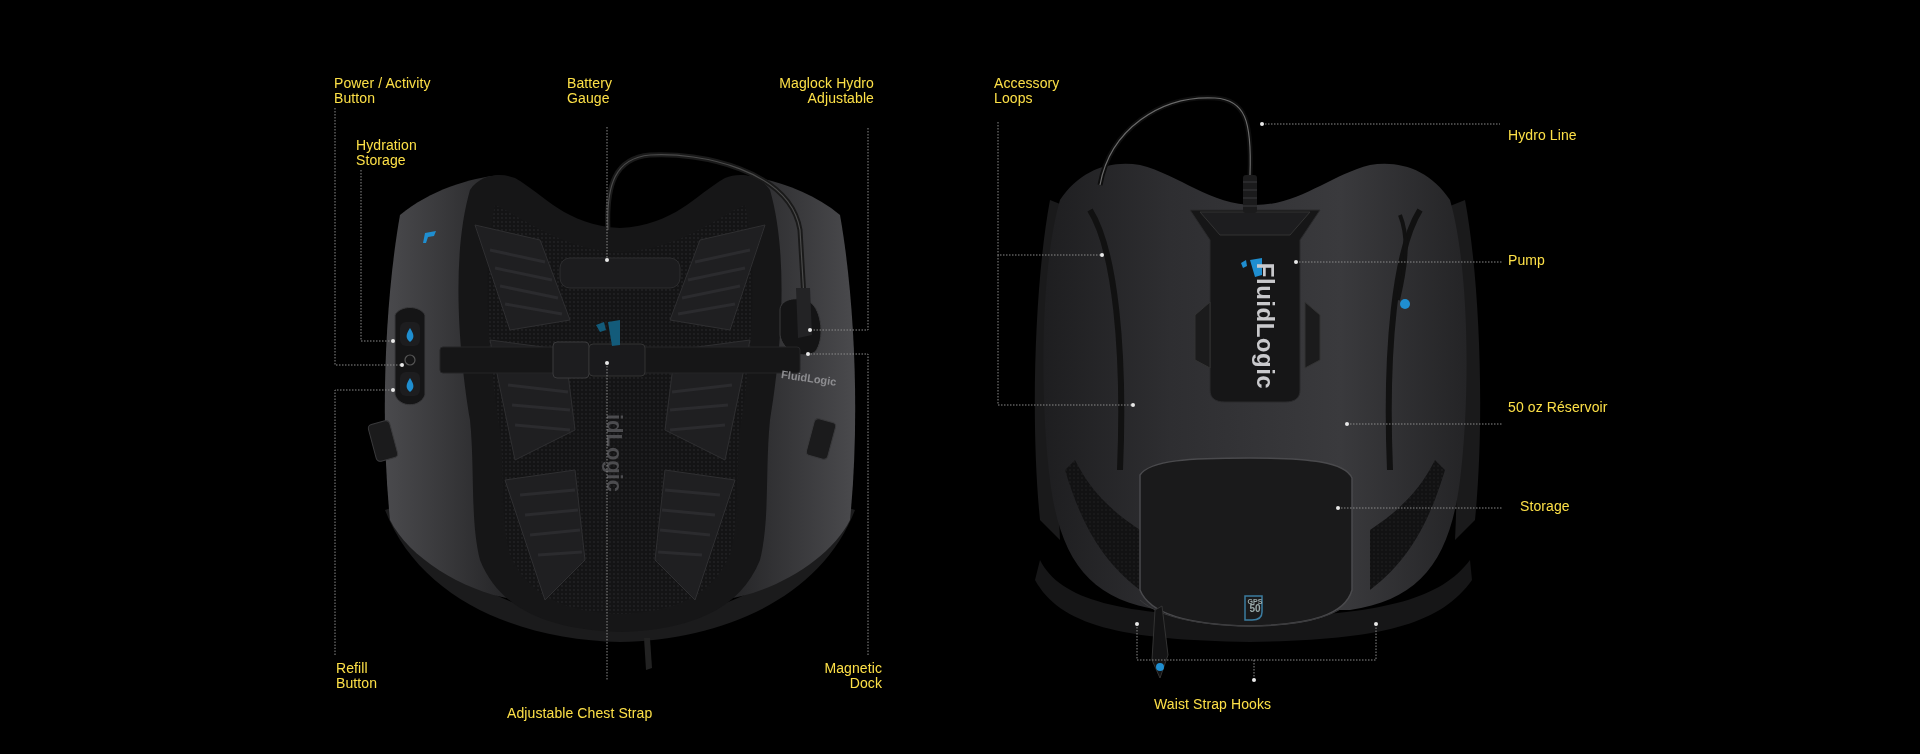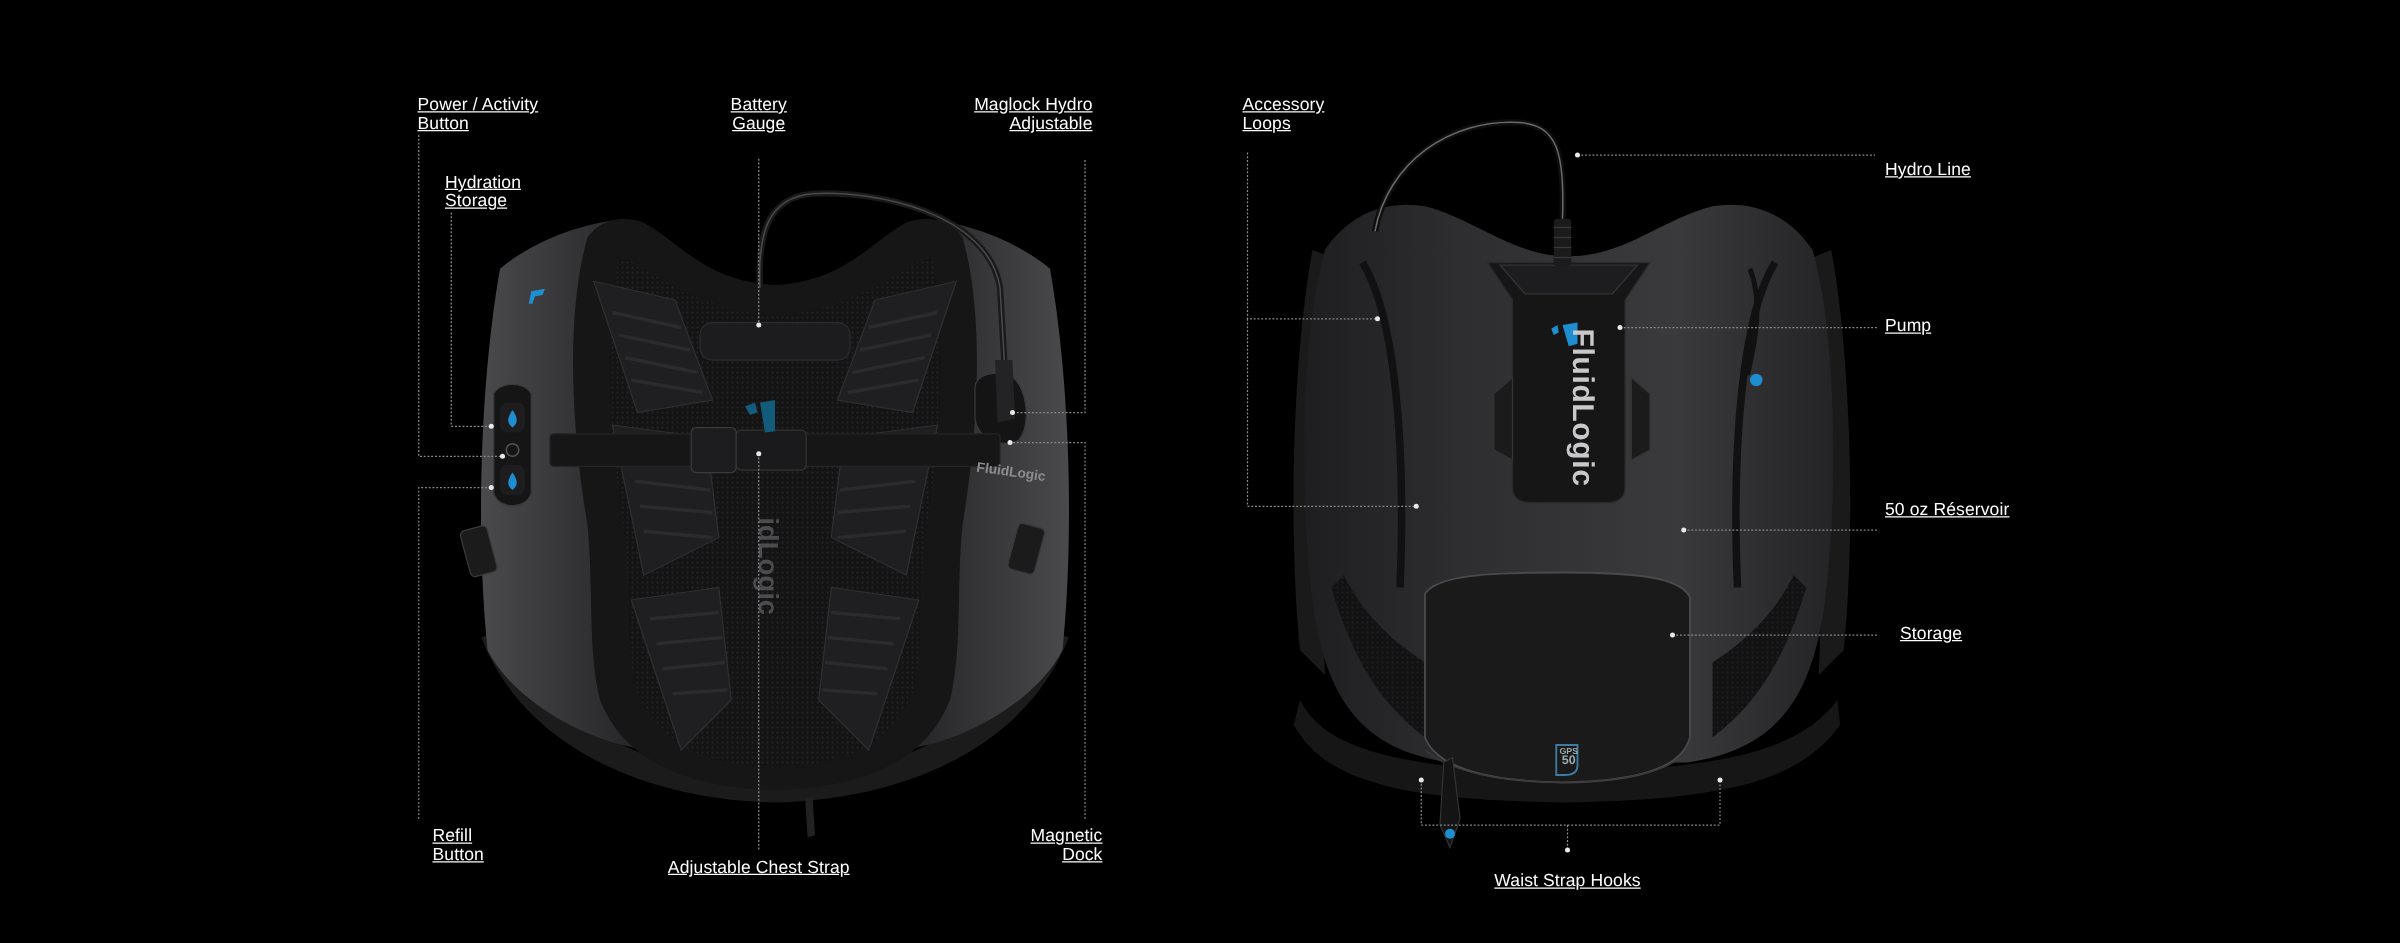--- a/index.html
+++ b/index.html
@@ -6,7 +6,7 @@
   body { width:1920px; height:754px; position:relative; overflow:hidden;
          font-family:"Liberation Sans", "DejaVu Sans", sans-serif; color:#a9a9a9; }
   .stage { position:absolute; left:0; top:0; width:1920px; height:754px; }
-  .label { position:absolute; font-size:14px; line-height:15px; color:#ffffff; white-space:pre-line; letter-spacing:0.1px;text-decoration:underline; }
+  .label { position:absolute; font-size:14px; line-height:15px; color:#fde047; white-space:pre-line; letter-spacing:0.1px; }
   .label.right { text-align:right; }
   .label.center { text-align:center; }
   svg.overlay { position:absolute; left:0; top:0; width:1920px; height:754px; }

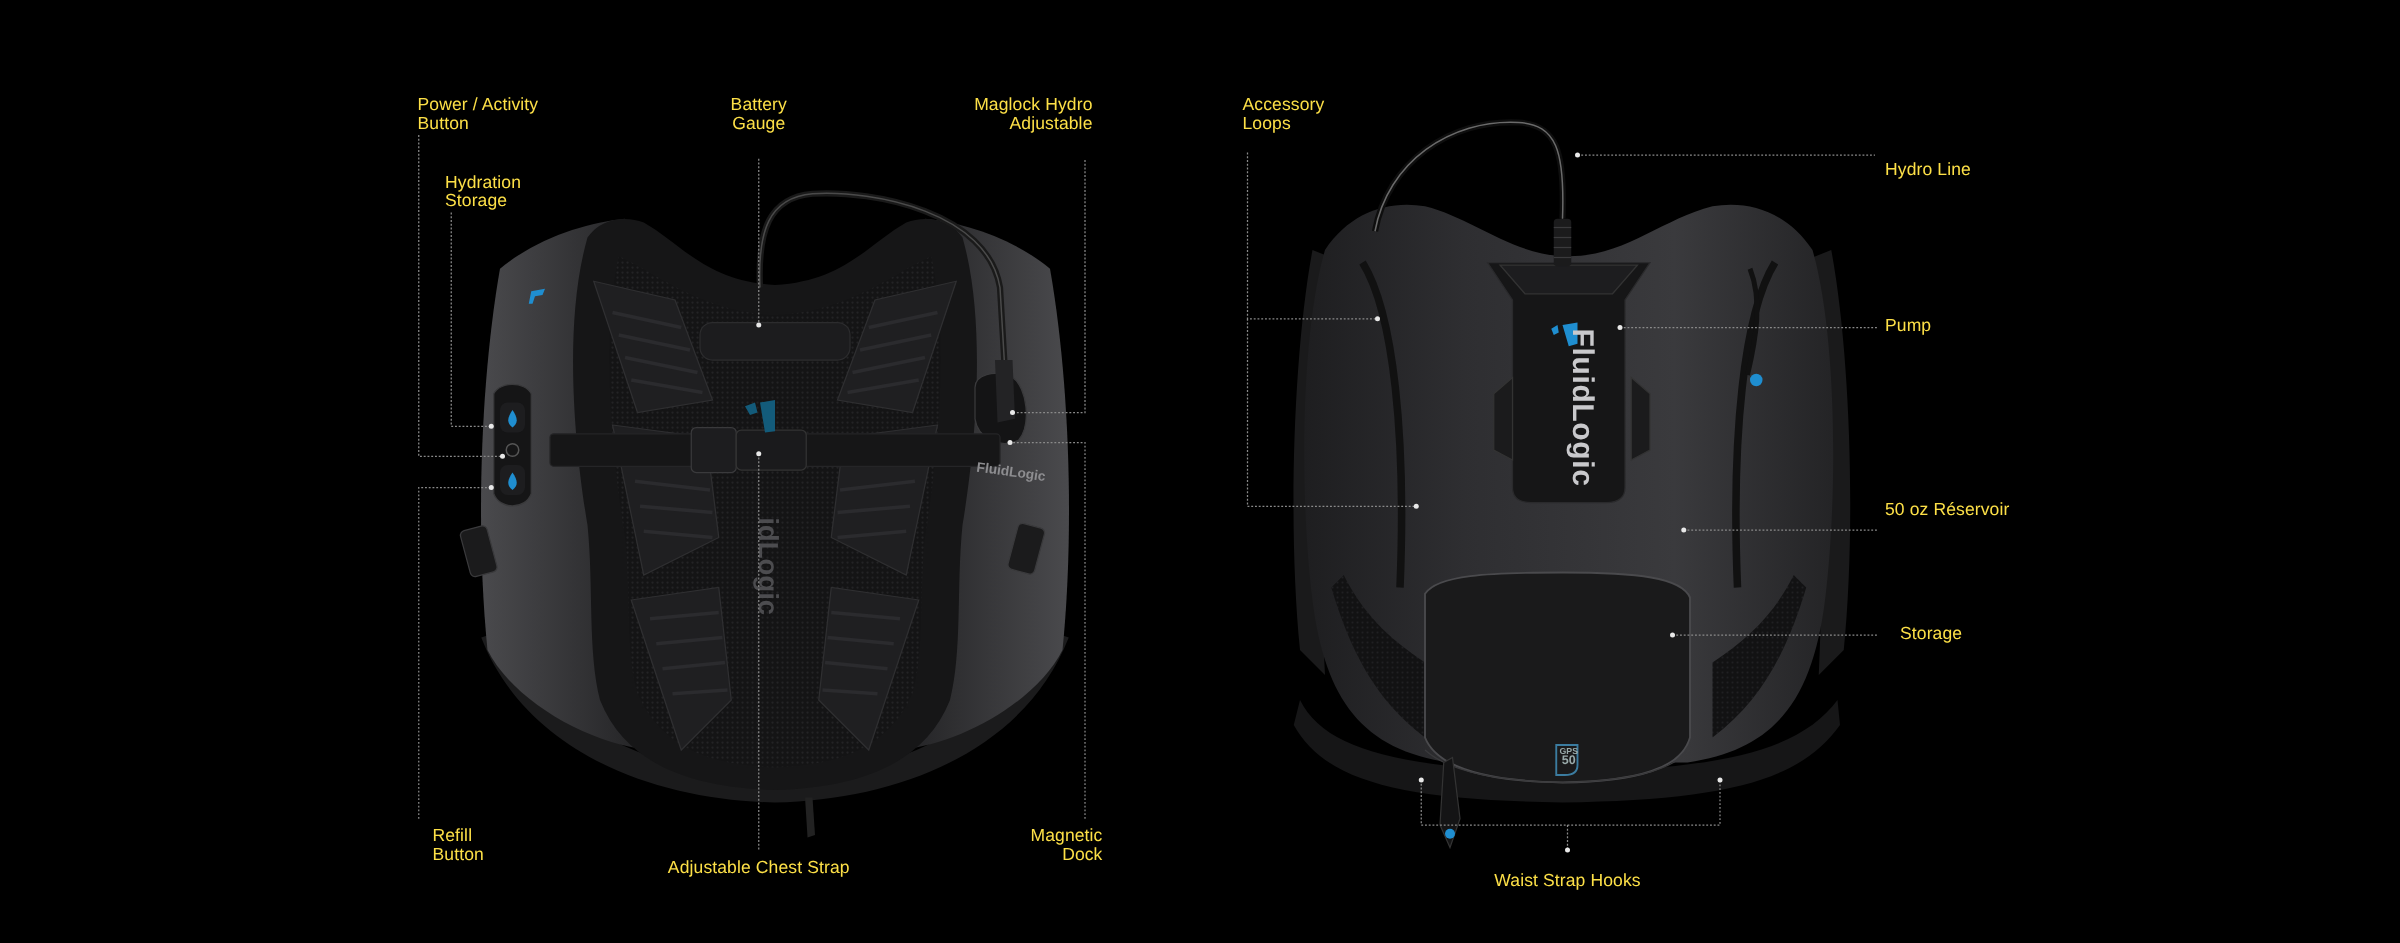--- a/index.html
+++ b/index.html
@@ -8,7 +8,7 @@
   .stage { position:absolute; left:0; top:0; width:1920px; height:754px; }
   .label { position:absolute; font-size:14px; line-height:15px; color:#fde047; white-space:pre-line; letter-spacing:0.1px; }
   .label.right { text-align:right; }
-  .label.center { text-align:center; }
+  .label.center { text-align:left; }
   svg.overlay { position:absolute; left:0; top:0; width:1920px; height:754px; }
 </style>
 </head>

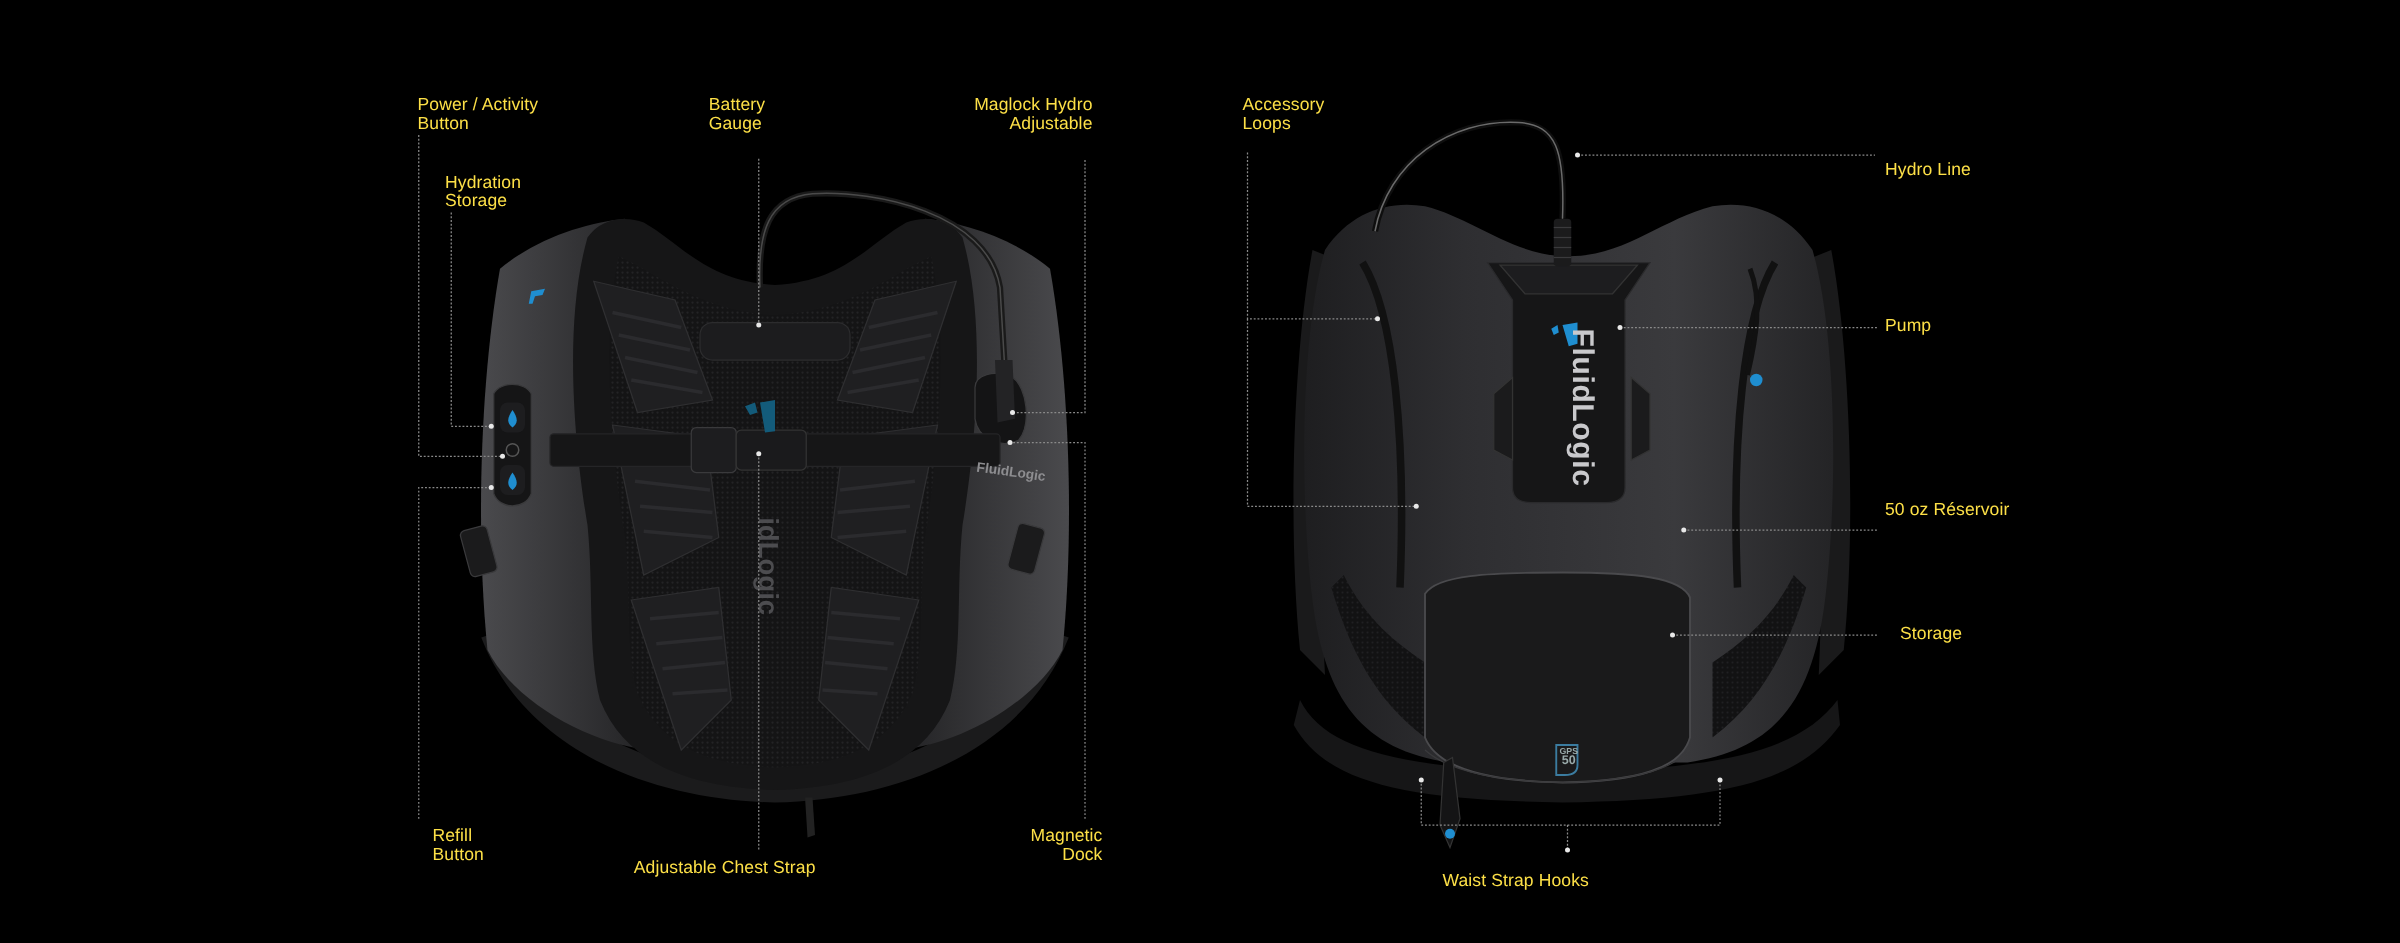--- a/index.html
+++ b/index.html
@@ -242,7 +242,7 @@
 Gauge</div>
   <div class="label right" style="left:734px; top:76px; width:140px;">Maglock Hydro
 Adjustable</div>
-  <div class="label" style="left:346px; top:661px;">Refill
+  <div class="label" style="left:336px; top:661px;">Refill
 Button</div>
   <div class="label center" style="left:507px; top:686px; width:200px;">Adjustable Chest Strap</div>
   <div class="label right" style="left:782px; top:661px; width:100px;">Magnetic

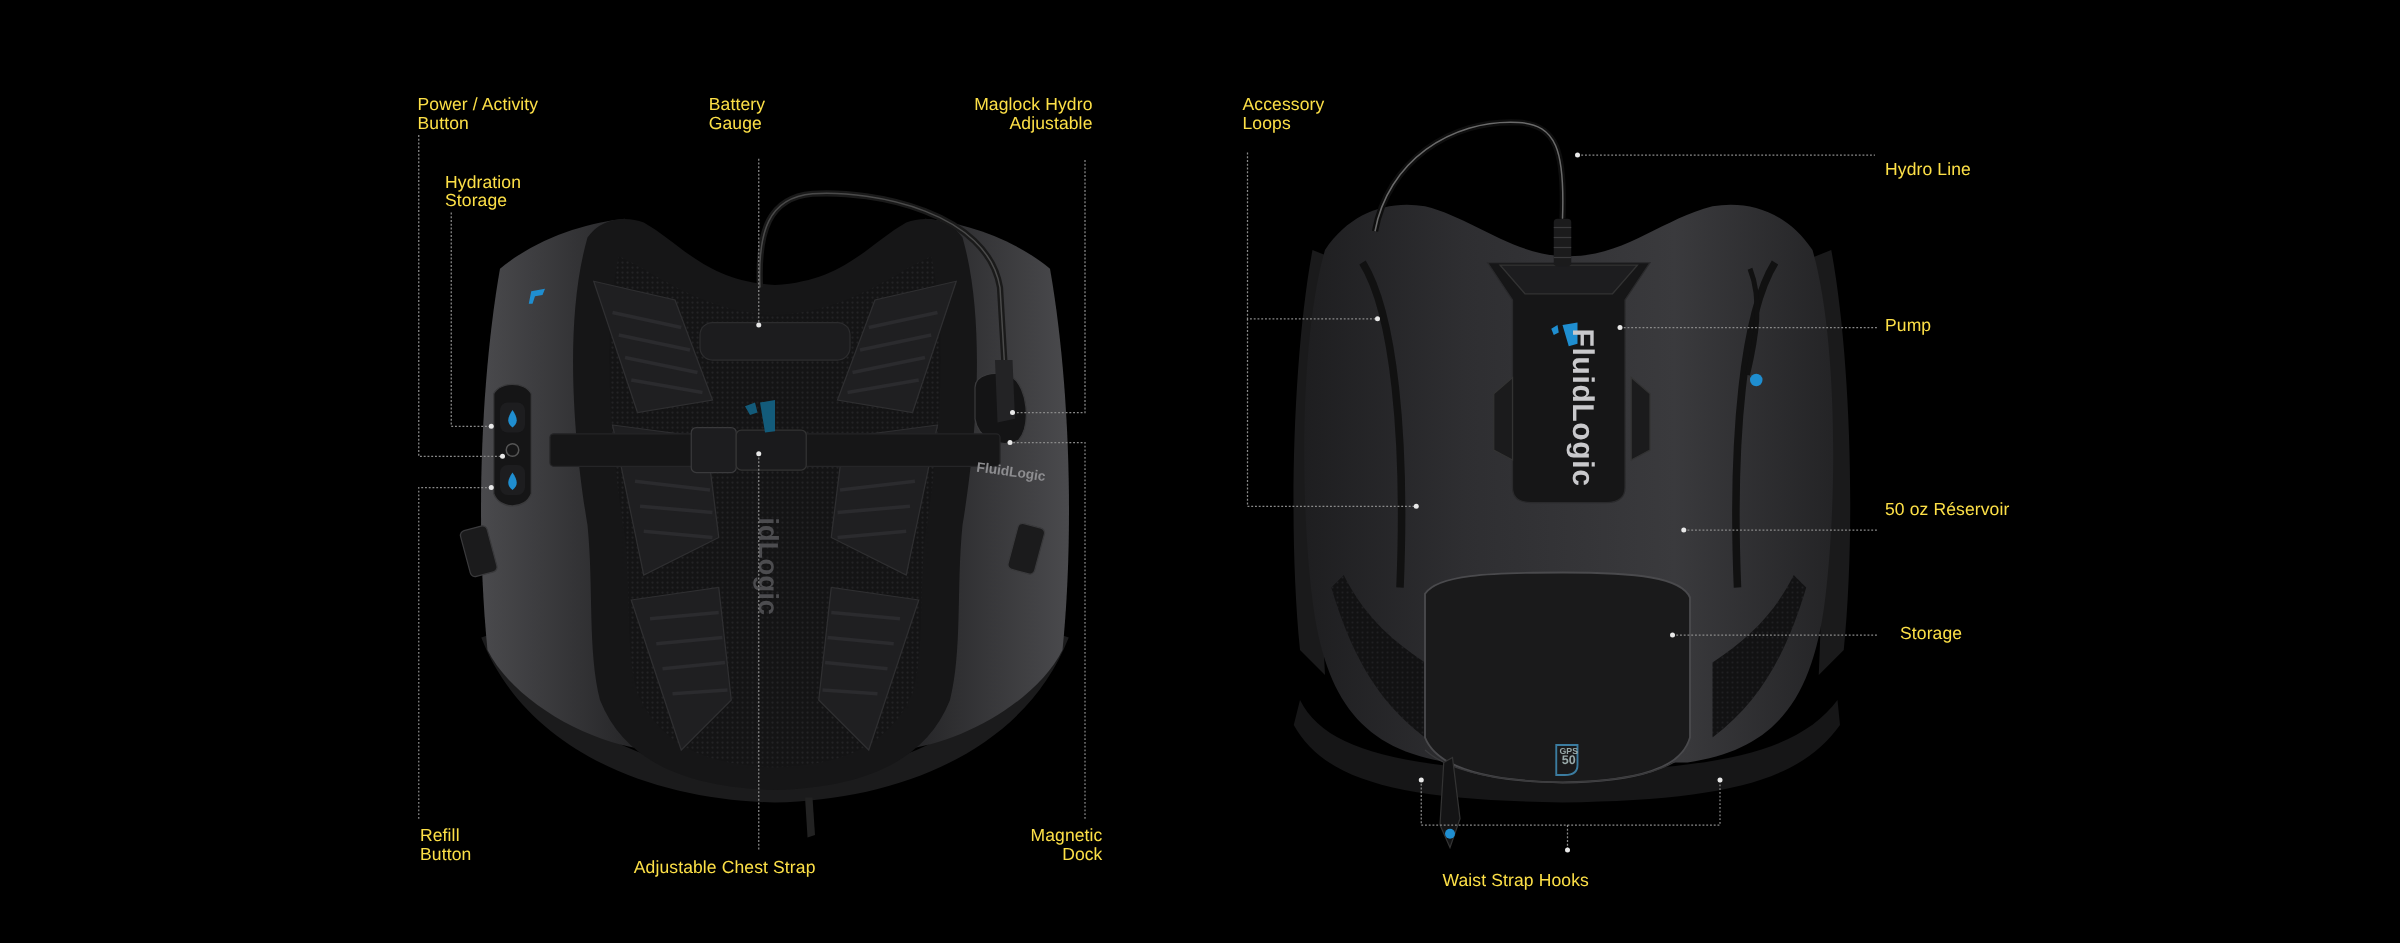--- a/index.html
+++ b/index.html
@@ -244,7 +244,7 @@
 Adjustable</div>
   <div class="label" style="left:336px; top:661px;">Refill
 Button</div>
-  <div class="label center" style="left:507px; top:686px; width:200px;">Adjustable Chest Strap</div>
+  <div class="label center" style="left:507px; top:706px; width:200px;">Adjustable Chest Strap</div>
   <div class="label right" style="left:782px; top:661px; width:100px;">Magnetic
 Dock</div>
 

